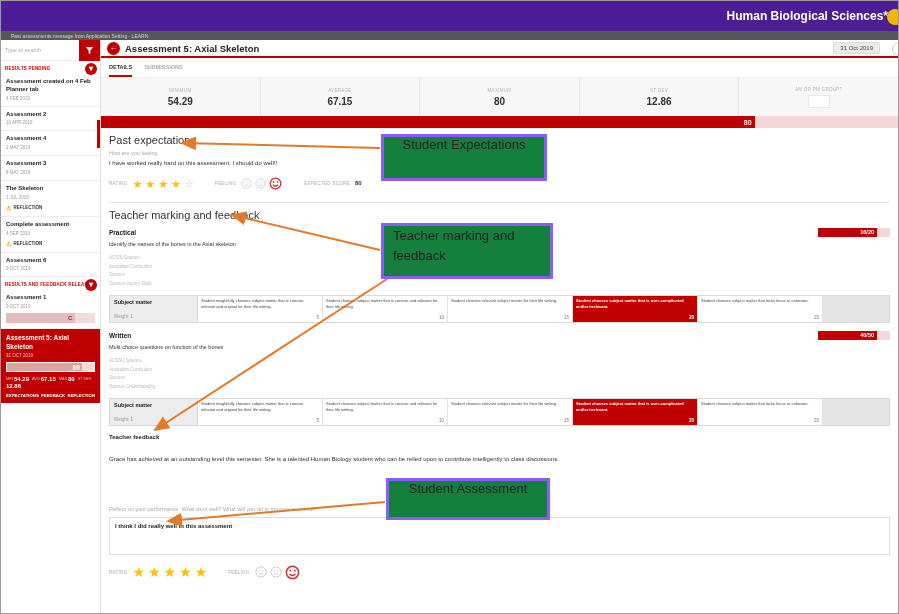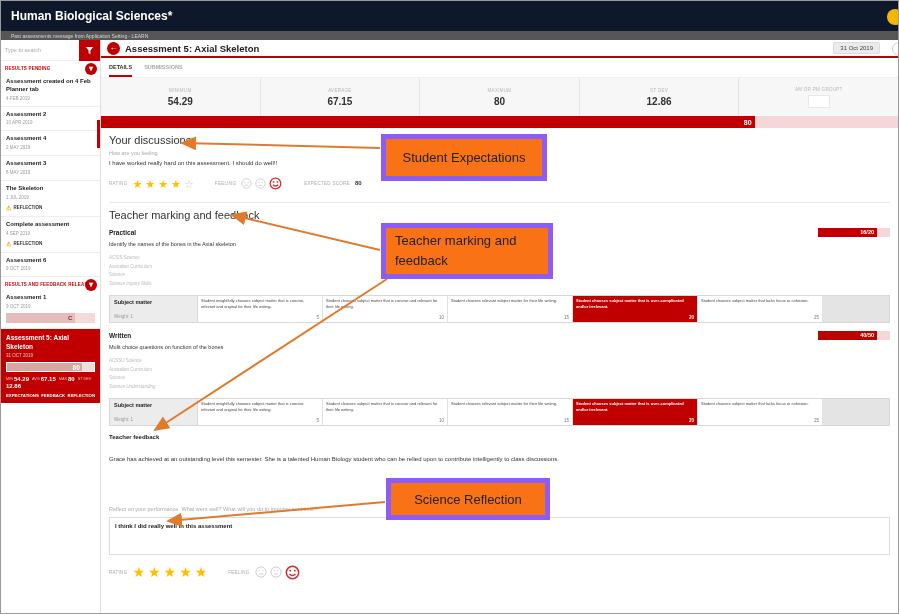--- a/index.html
+++ b/index.html
@@ -7,7 +7,7 @@
   .window { position:relative; width:899px; height:614px; border:1px solid #9a9a9a; overflow:hidden; background:#fff; }
 
   
-  .top-bar { height:30px; background:#0f172a; color:#fff; display:flex; align-items:center; padding:0 10px; font-size:12px; font-weight:bold; position:relative; }
+  .top-bar { height:30px; background:#4c1d95; color:#fff; display:flex; align-items:center; padding:0 10px; font-size:12px; font-weight:bold; position:relative;justify-content:flex-end; }
   .avatar-circle { position:absolute; right:-5px; top:8px; width:16px; height:16px; border-radius:50%; background:#F2B705; }
   .message-bar { height:9px; background:#565656; color:#d8d8d8; font-size:5px; display:flex; align-items:center; padding:0 10px; }
 

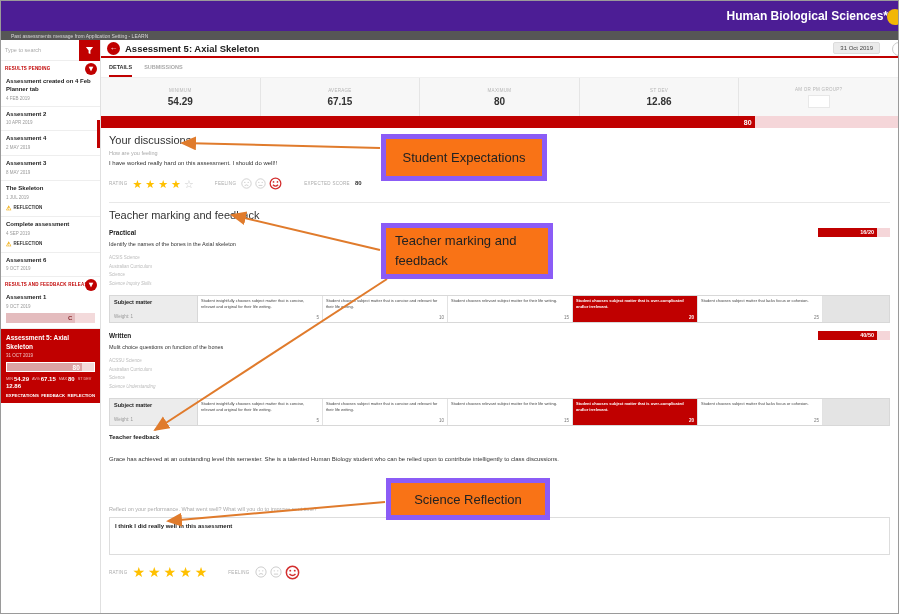--- a/index.html
+++ b/index.html
@@ -262,7 +262,7 @@
       </div>
 
       <div class="section">
-        <div class="section-heading">Your discussions</div>
+        <div class="section-heading">Past expectations</div>
         <div class="prompt">How are you feeling</div>
         <div class="comment">I have worked really hard on this assessment. I should do well!!</div>
         <div class="rating-row">

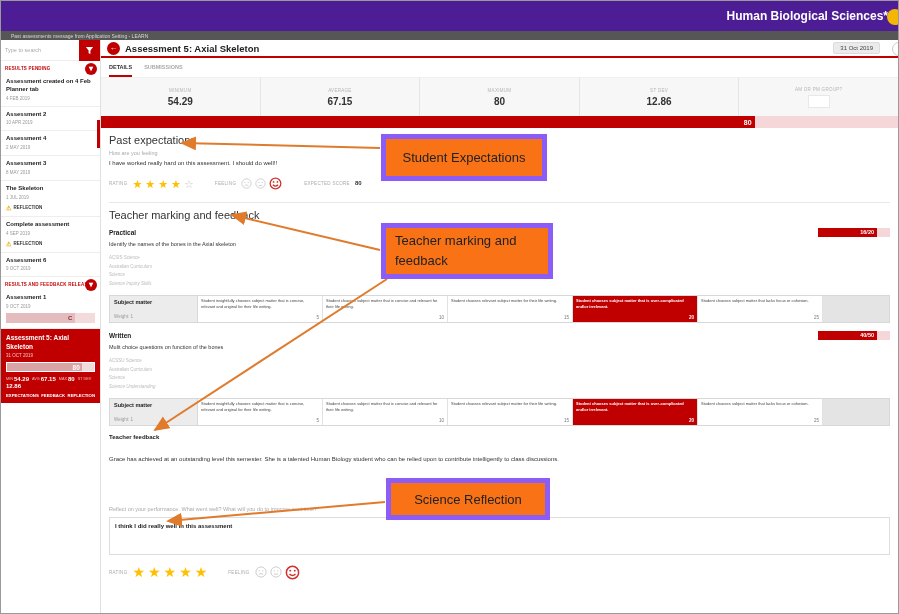--- a/index.html
+++ b/index.html
@@ -103,7 +103,7 @@
   .reflection-box { border:1px solid #ddd; min-height:38px; padding:5px; font-size:6px; color:#222; font-weight:bold; margin:5px 0 8px; background:#fff; }
 
   
-  .anno { position:absolute; background:#f97316; border:5px solid #8b5cf6; z-index:10; display:flex; align-items:center; color:#222; }
+  .anno { position:absolute; background:#15803d; border:3px solid #8b5cf6; z-index:10; display:flex; align-items:flex-start; color:#222; }
   .anno-1 { left:380px; top:133px; width:166px; height:47px; justify-content:center; font-size:13px; }
   .anno-2 { left:380px; top:222px; width:172px; height:56px; padding-left:9px; font-size:13px; line-height:1.55; }
   .anno-3 { left:385px; top:477px; width:164px; height:42px; justify-content:center; font-size:13px; }

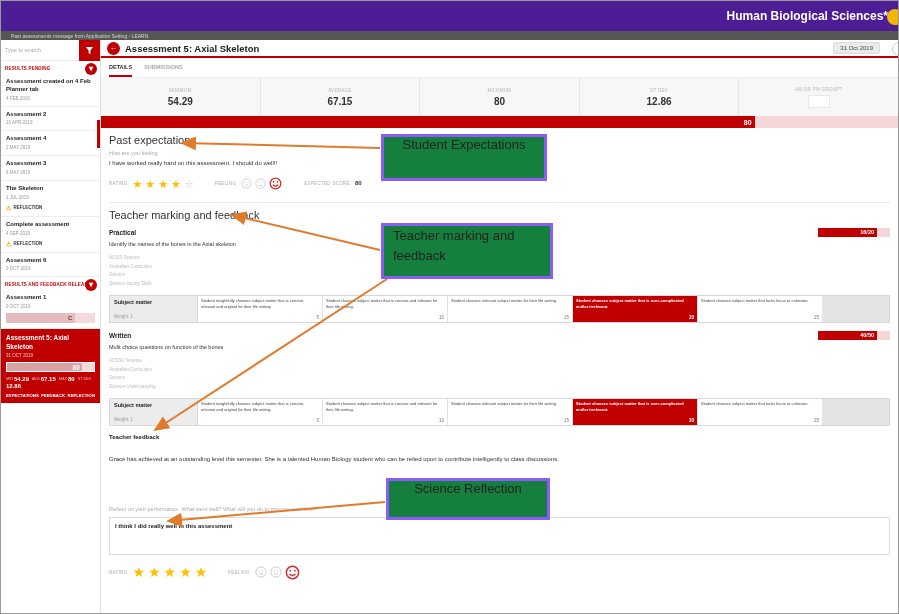--- a/index.html
+++ b/index.html
@@ -451,7 +451,7 @@
     <span>Teacher marking and feedback</span>
   </div>
   <div class="anno anno-3">
-    <span>Science Reflection</span>
+    <span>Student Assessment</span>
   </div>
 
 </div>

